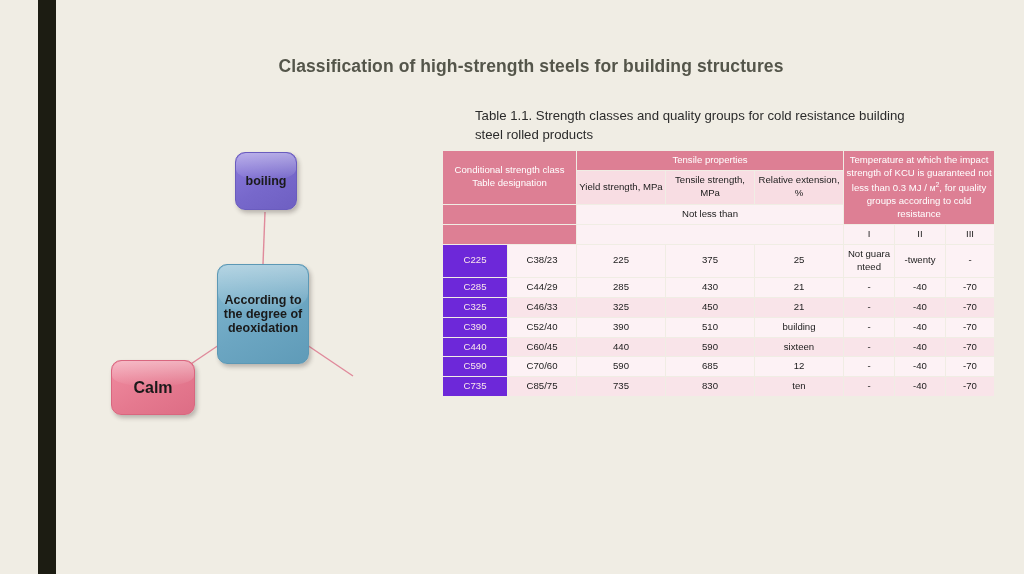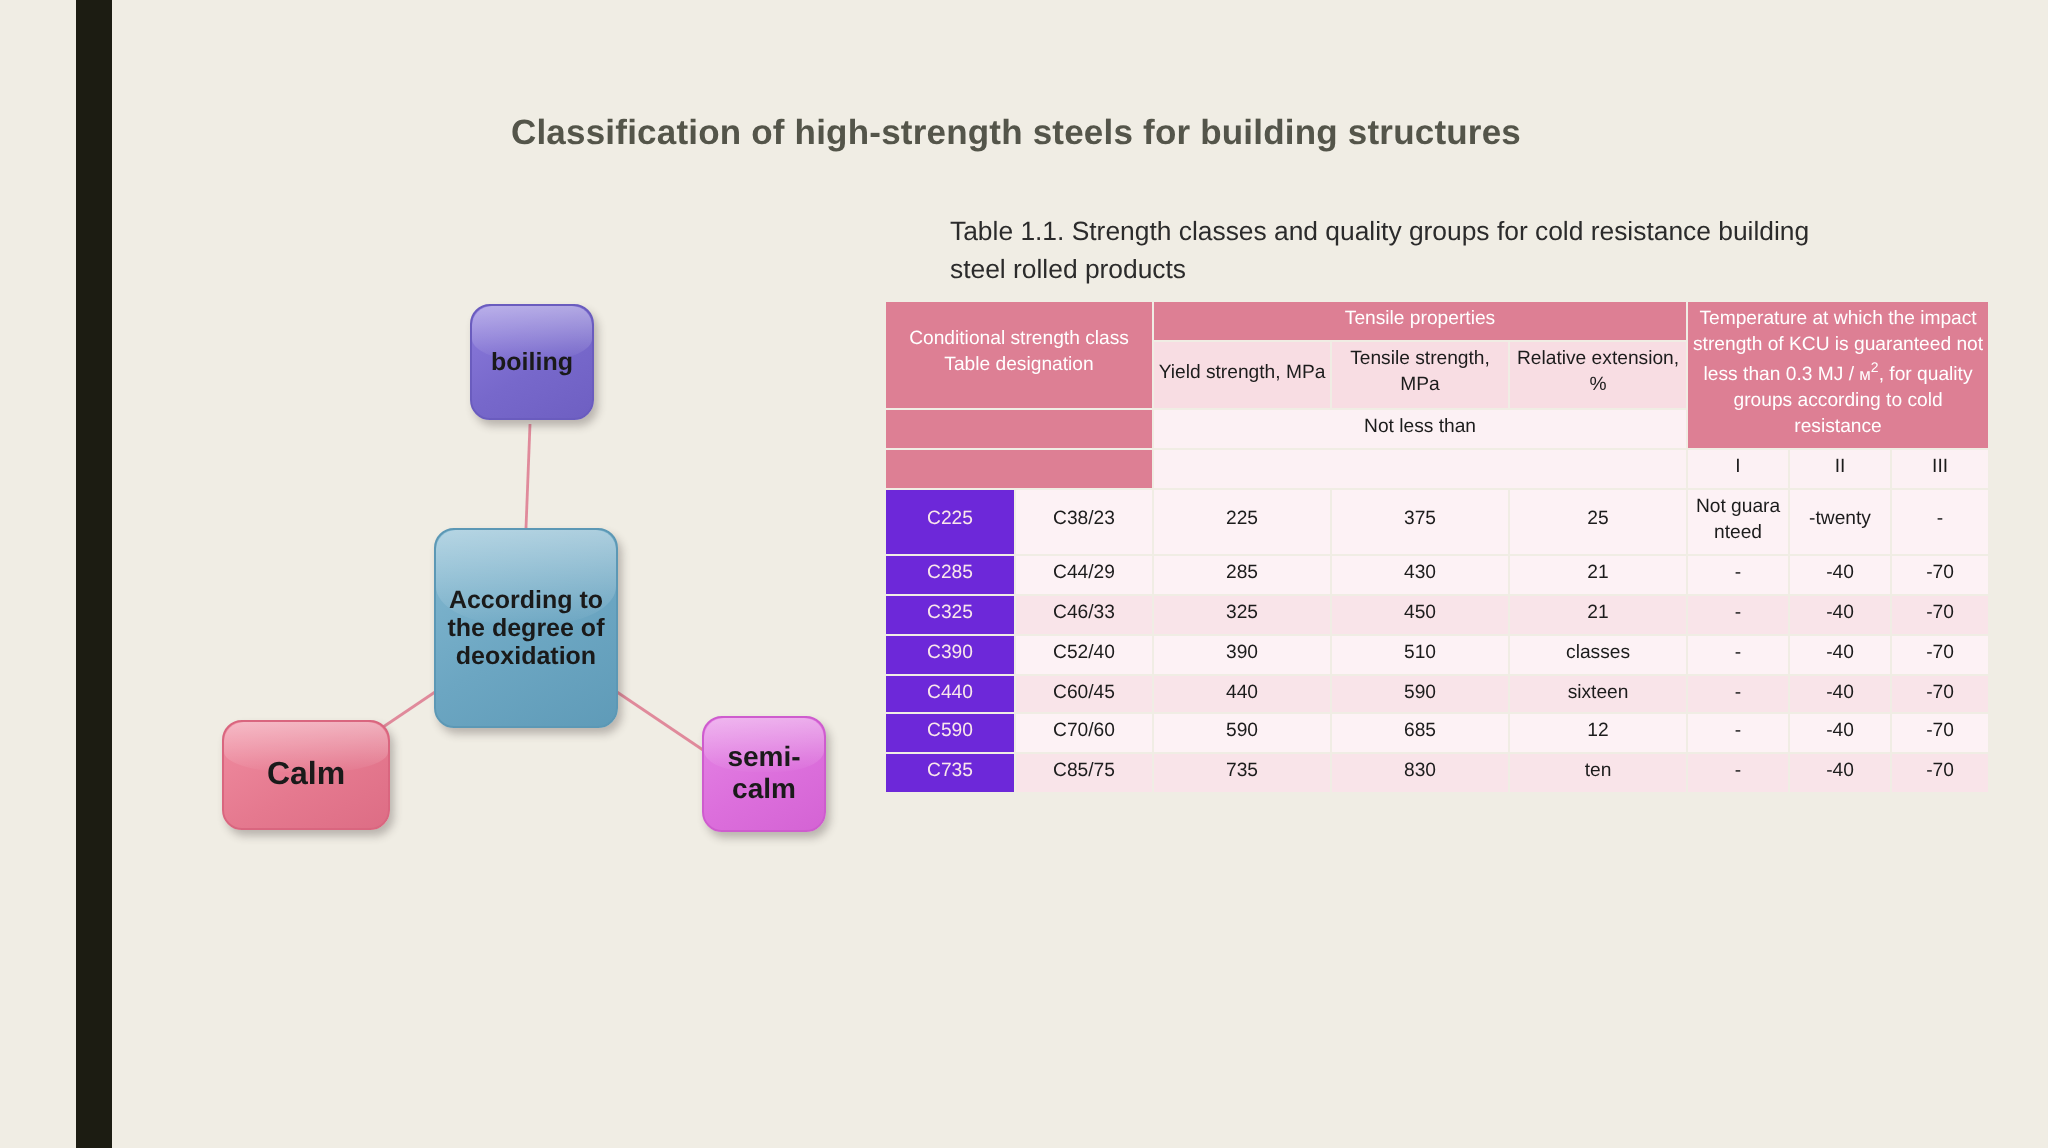--- a/index.html
+++ b/index.html
@@ -35,7 +35,7 @@
   
   .slide-title {
     position: absolute;
-    left: 138px;
+    left: 161px;
     top: 56px;
     width: 740px;
     text-align: center;

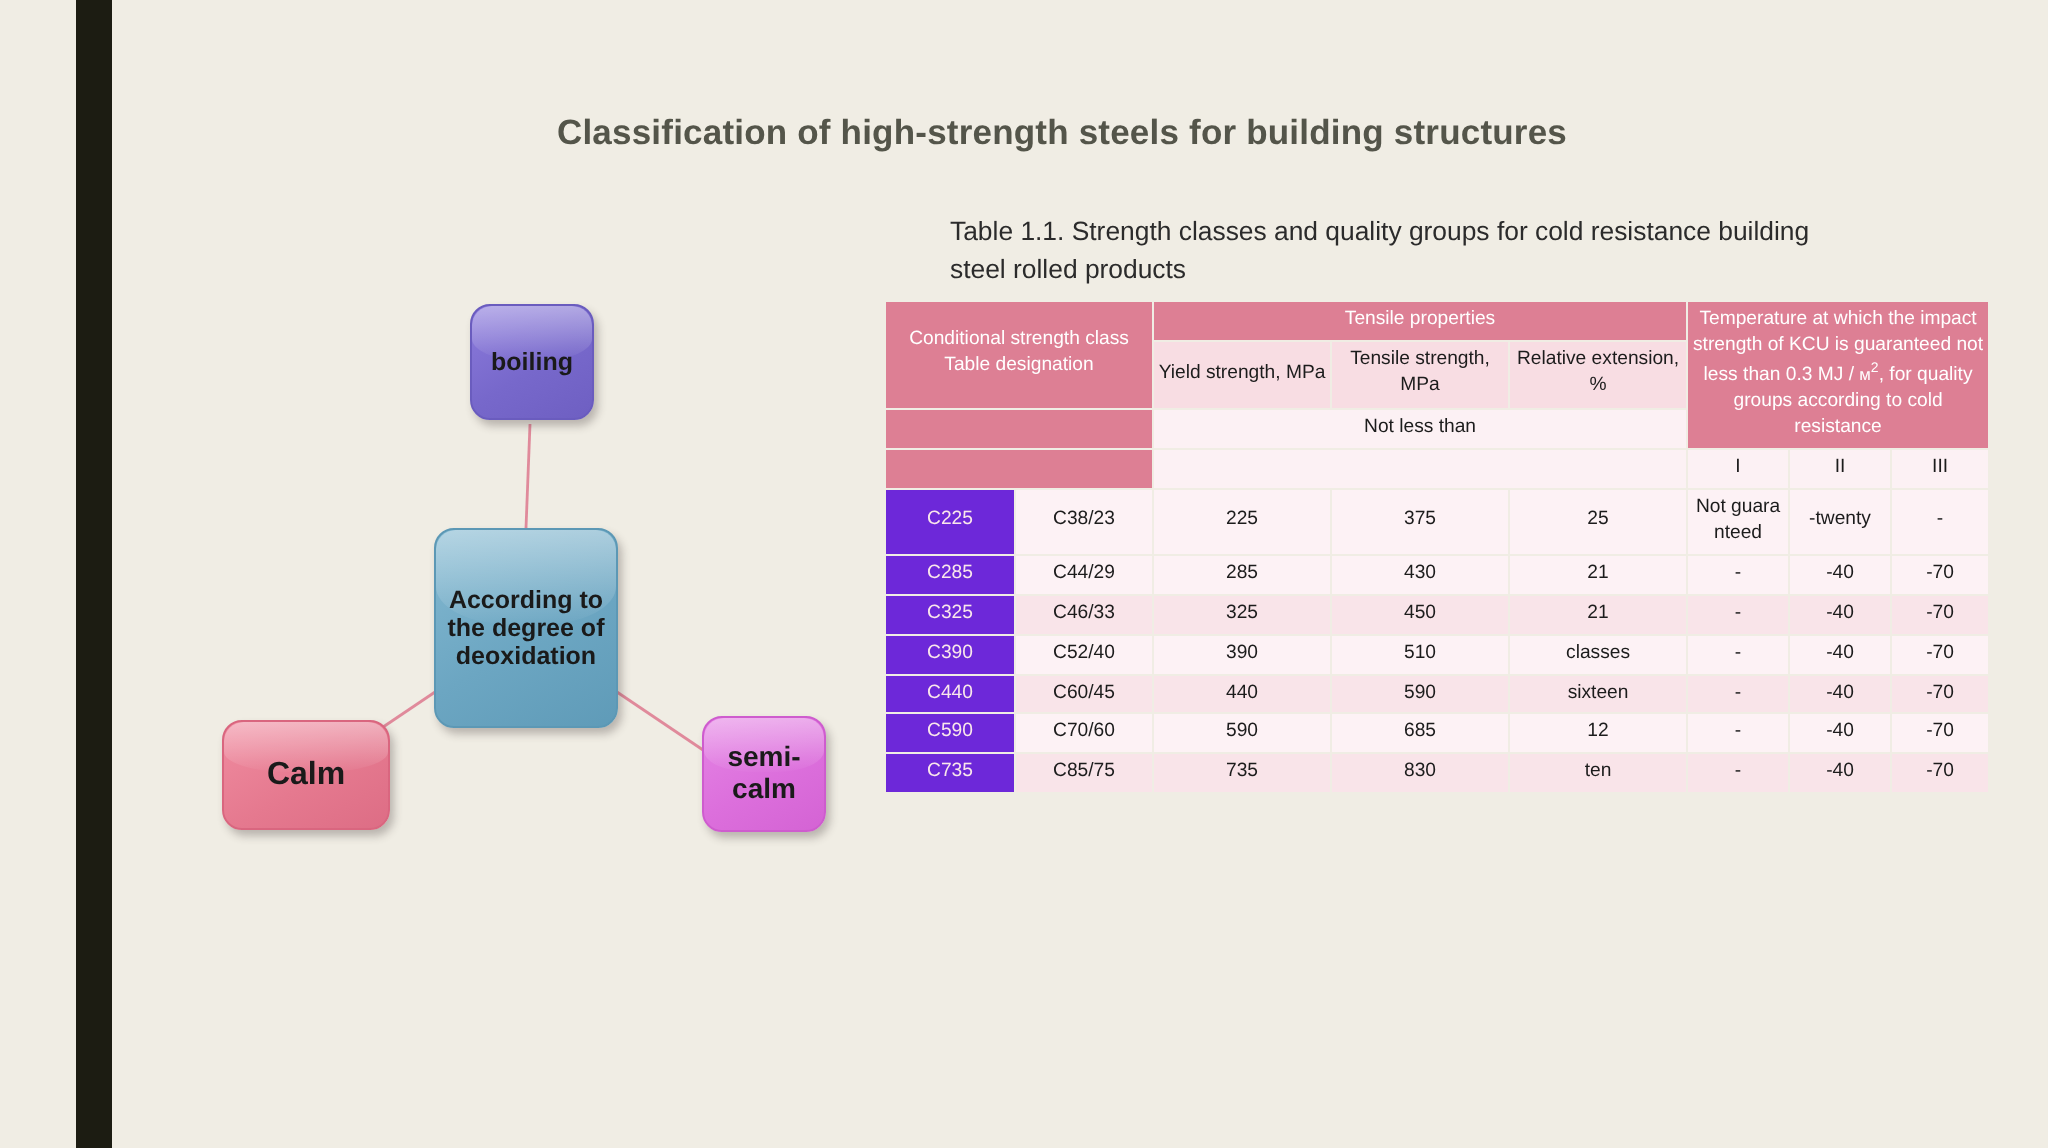--- a/index.html
+++ b/index.html
@@ -294,7 +294,7 @@
           <td class="val">C52/40</td>
           <td class="val">390</td>
           <td class="val">510</td>
-          <td class="val">classes</td>
+          <td class="val">building</td>
           <td class="val">-</td>
           <td class="val">-40</td>
           <td class="val">-70</td>

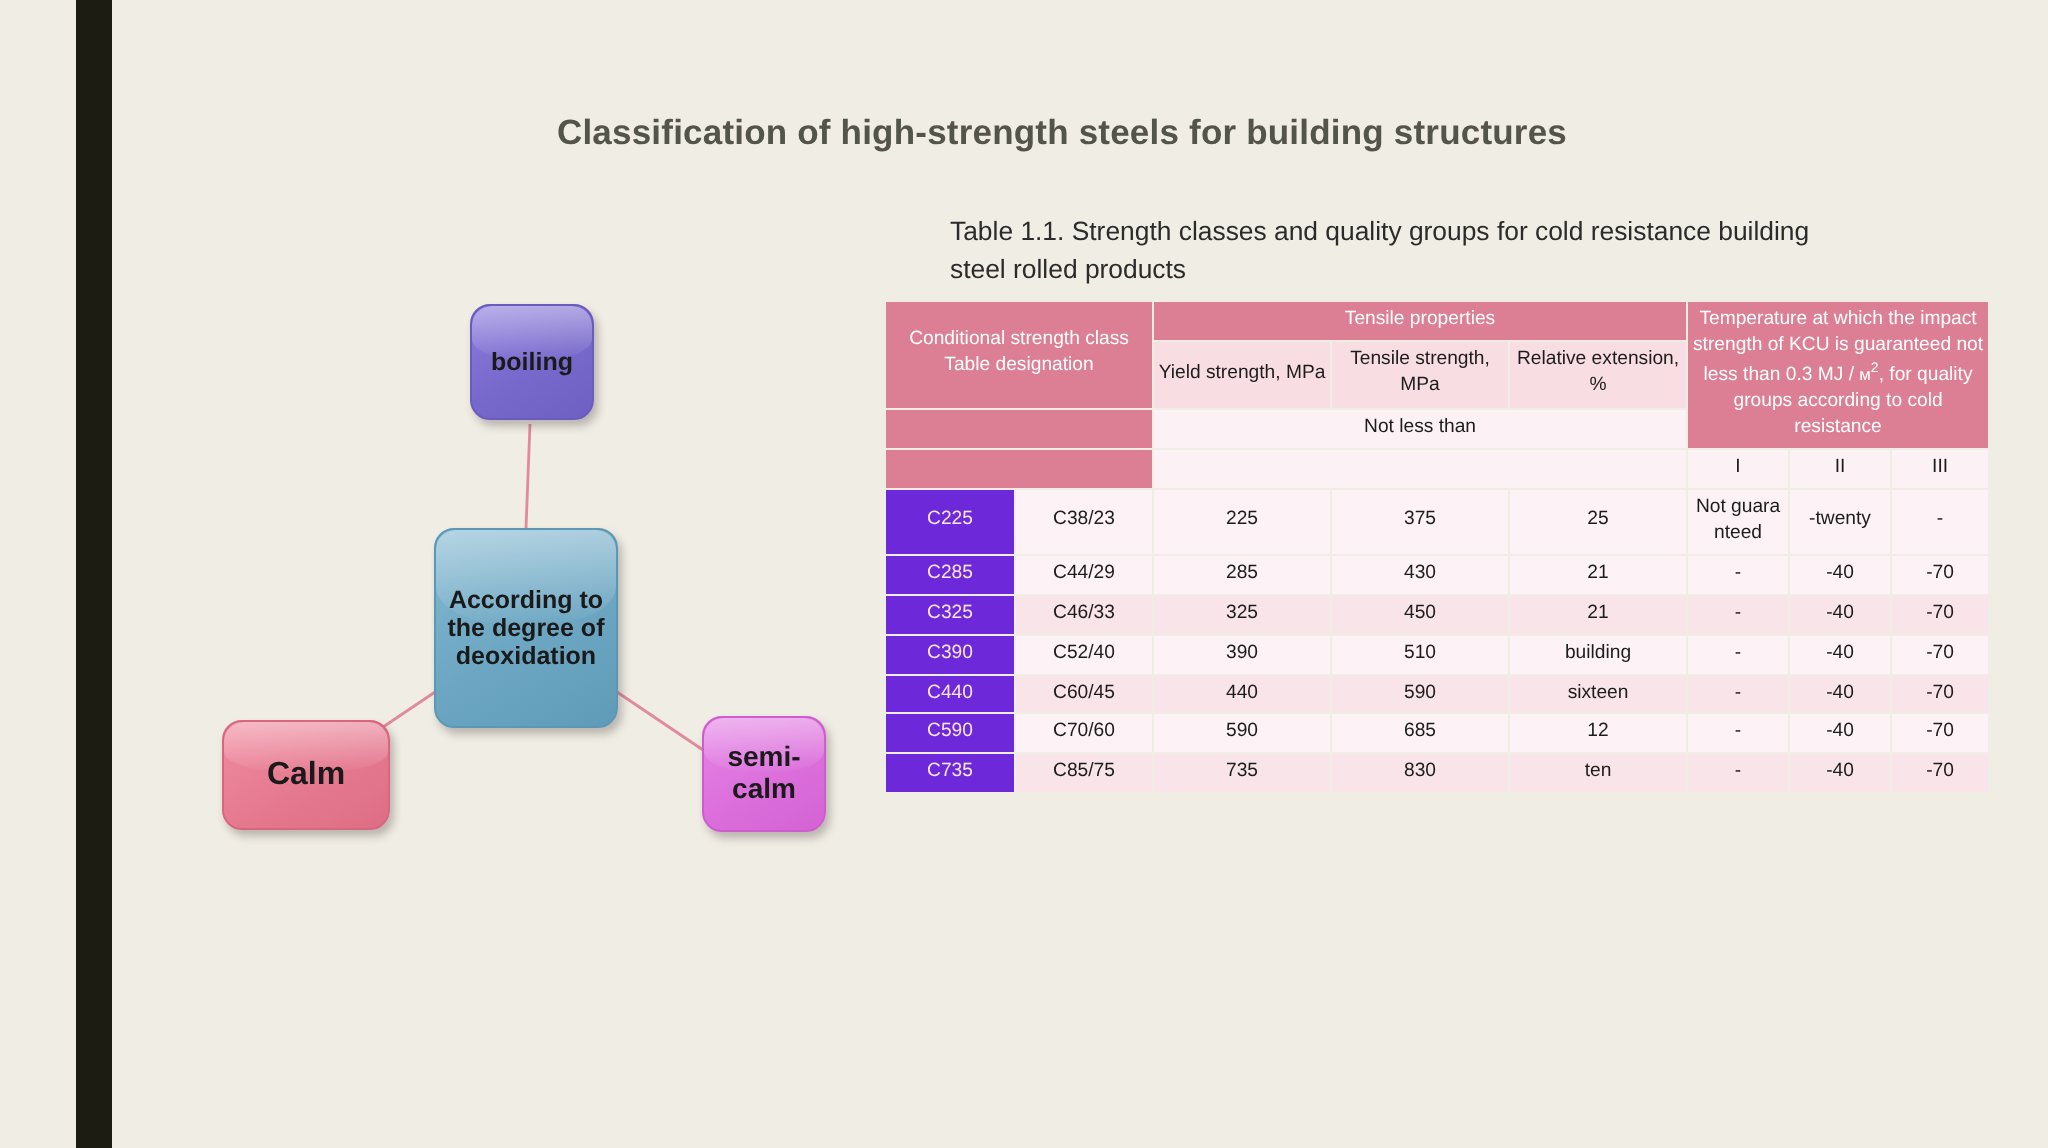--- a/index.html
+++ b/index.html
@@ -211,10 +211,6 @@
       <span class="lbl">Calm</span>
     </div>
 
-    <div class="node node-semicalm">
-      <span class="gloss"></span>
-      <span class="lbl">semi-calm</span>
-    </div>
   </div>
 
   <div class="table-caption">Table 1.1. Strength classes and quality groups for cold resistance building steel rolled products</div>

